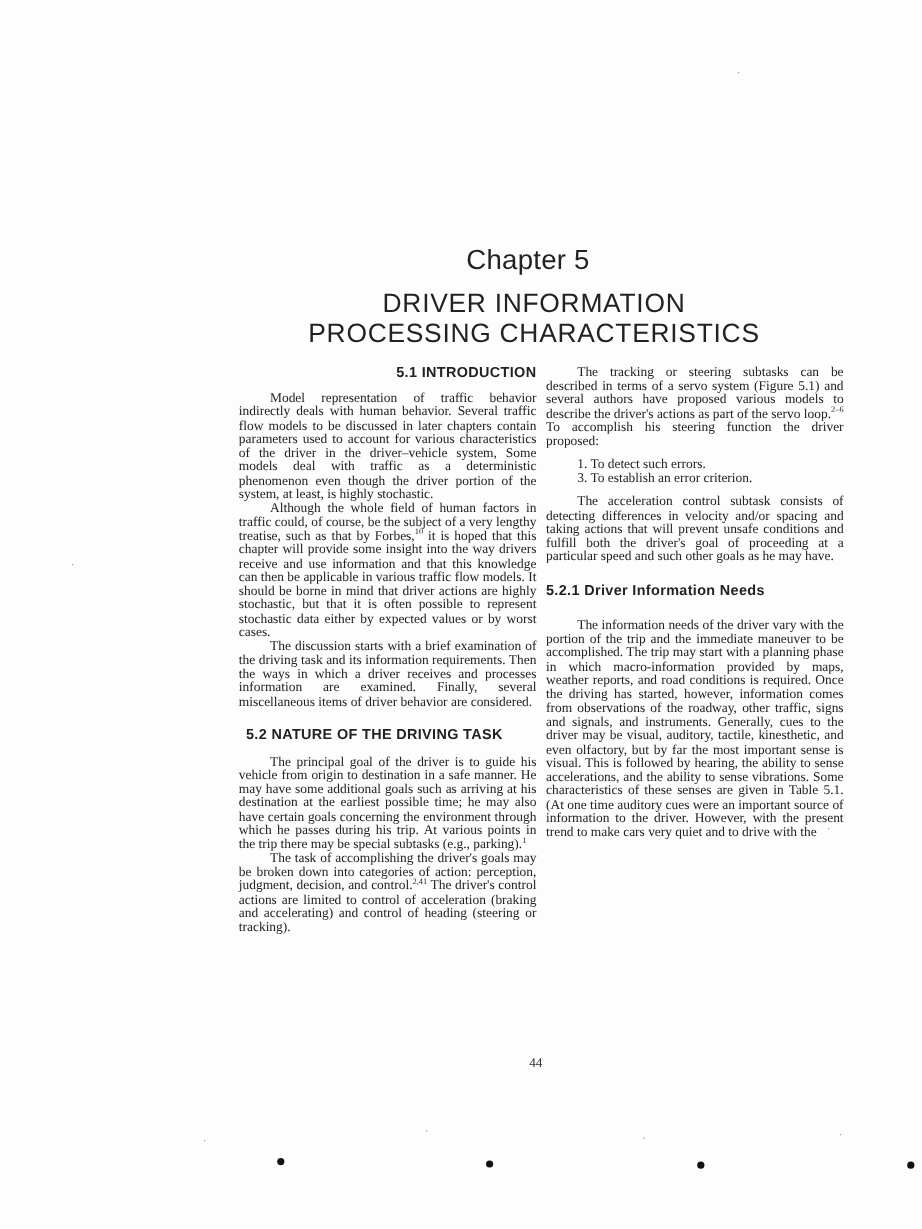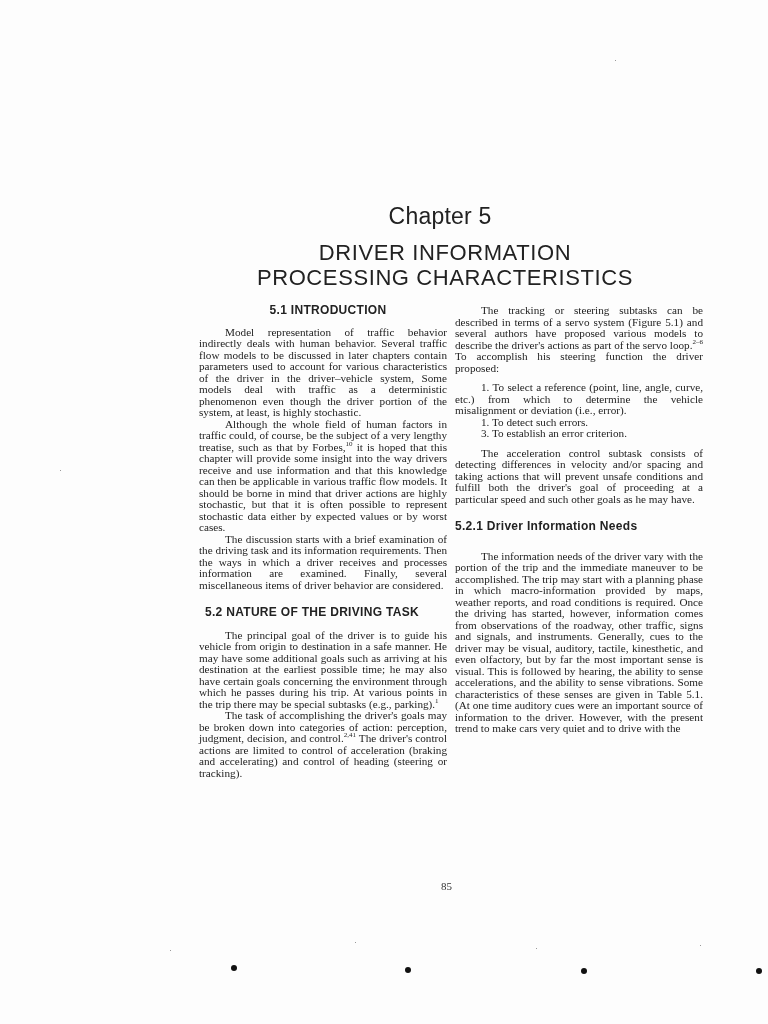--- a/index.html
+++ b/index.html
@@ -28,7 +28,7 @@
     font-family: "Liberation Sans", sans-serif; font-size: 12px; color: #222; margin: 0;
     letter-spacing: 0.3px;
   }
-  .sec-head.center { text-align: center; padding-left: 10px; margin-bottom: 10px; }
+  .sec-head.center { text-align: right; padding-left: 10px; margin-bottom: 10px; }
   .sec-head.major { margin-top: 16px; margin-bottom: 11px; padding-left: 6px; }
   .sec-head.sub { margin-top: 16px; margin-bottom: 18px; }
   .gap { height: 8px; }

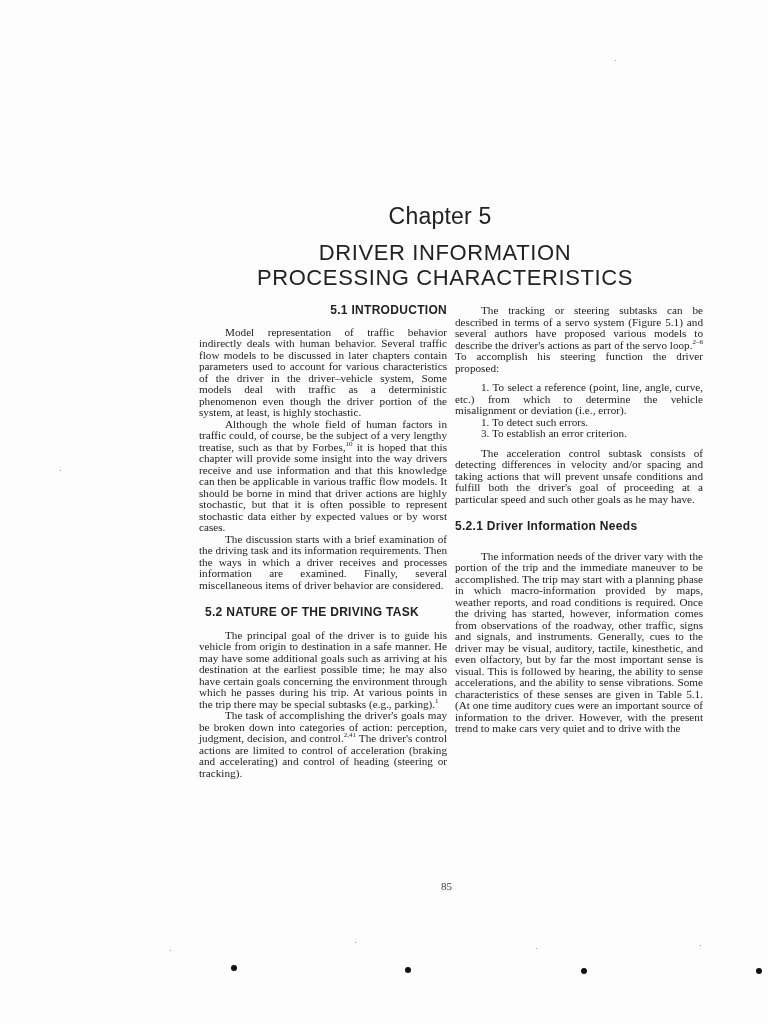--- a/index.html
+++ b/index.html
@@ -59,7 +59,6 @@
 <div class="col right">
   <p><span>The tracking or steering subtasks can be described in terms of a servo system (Figure 5.1) and several authors have proposed various models to describe the driver's actions as part of the servo loop.</span><sup>2–6</sup><span> To accomplish his steering function the driver proposed:</span></p>
   <div class="gap"></div>
-  <p>1. To select a reference (point, line, angle, curve, etc.) from which to determine the vehicle misalignment or deviation (i.e., error).</p>
   <p>1. To detect such errors.</p>
   <p>3. To establish an error criterion.</p>
   <div class="gap"></div>

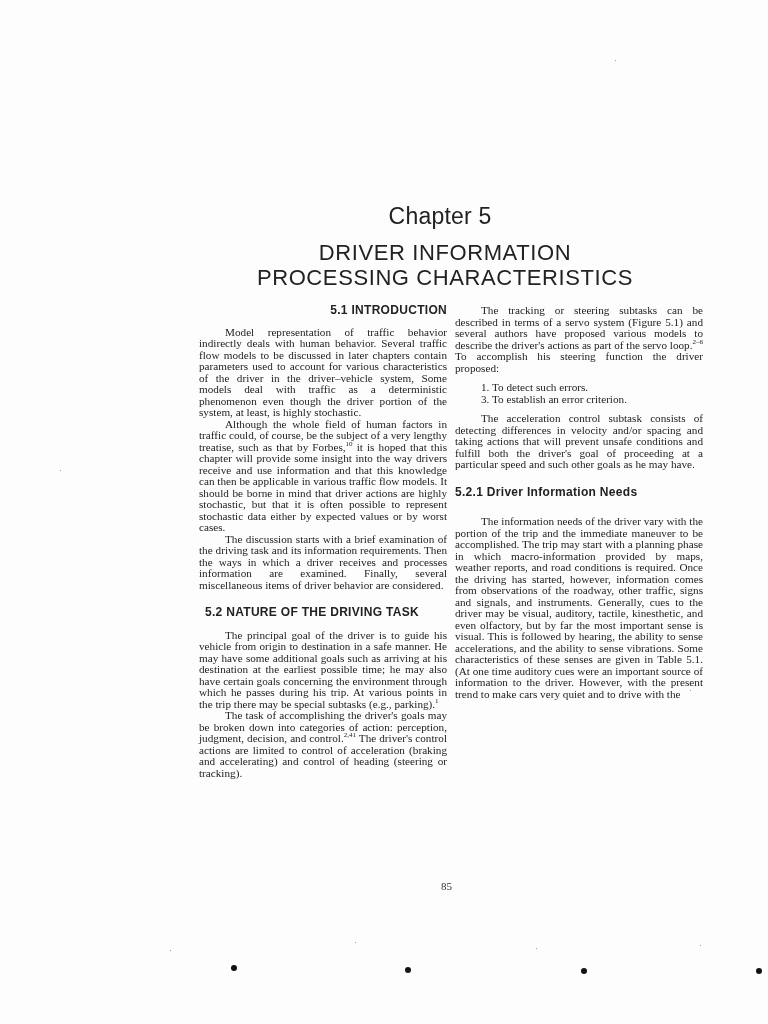--- a/index.html
+++ b/index.html
@@ -67,7 +67,7 @@
   <p>The information needs of the driver vary with the portion of the trip and the immediate maneuver to be accomplished. The trip may start with a planning phase in which macro-information provided by maps, weather reports, and road conditions is required. Once the driving has started, however, information comes from observations of the roadway, other traffic, signs and signals, and instruments. Generally, cues to the driver may be visual, auditory, tactile, kinesthetic, and even olfactory, but by far the most important sense is visual. This is followed by hearing, the ability to sense accelerations, and the ability to sense vibrations. Some characteristics of these senses are given in Table 5.1. (At one time auditory cues were an important source of information to the driver. However, with the present trend to make cars very quiet and to drive with the</p>
 </div>
 
-<div class="page-num">85</div>
+<div class="page-num">44</div>
 
 <div class="speck" style="left:231px;top:965px;width:6px;height:6px;"></div>
 <div class="speck" style="left:405px;top:967px;width:6px;height:6px;"></div>

